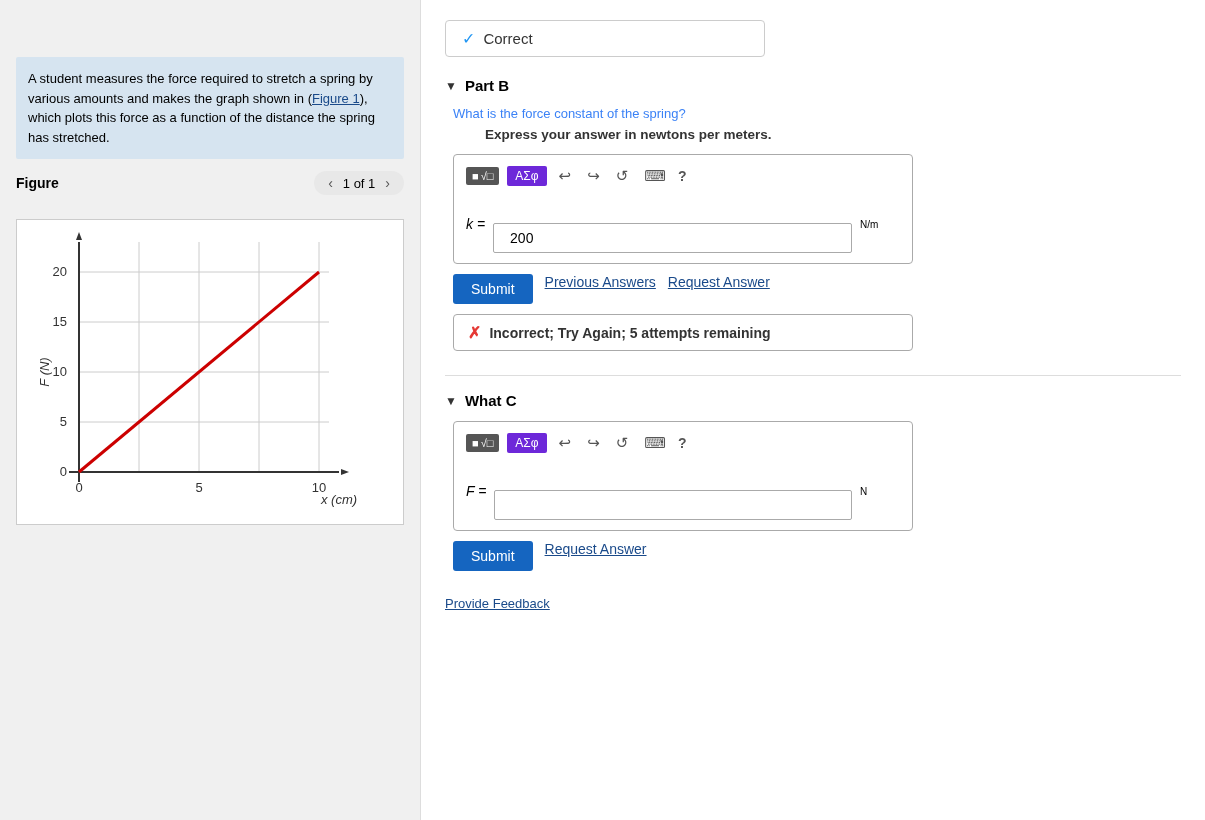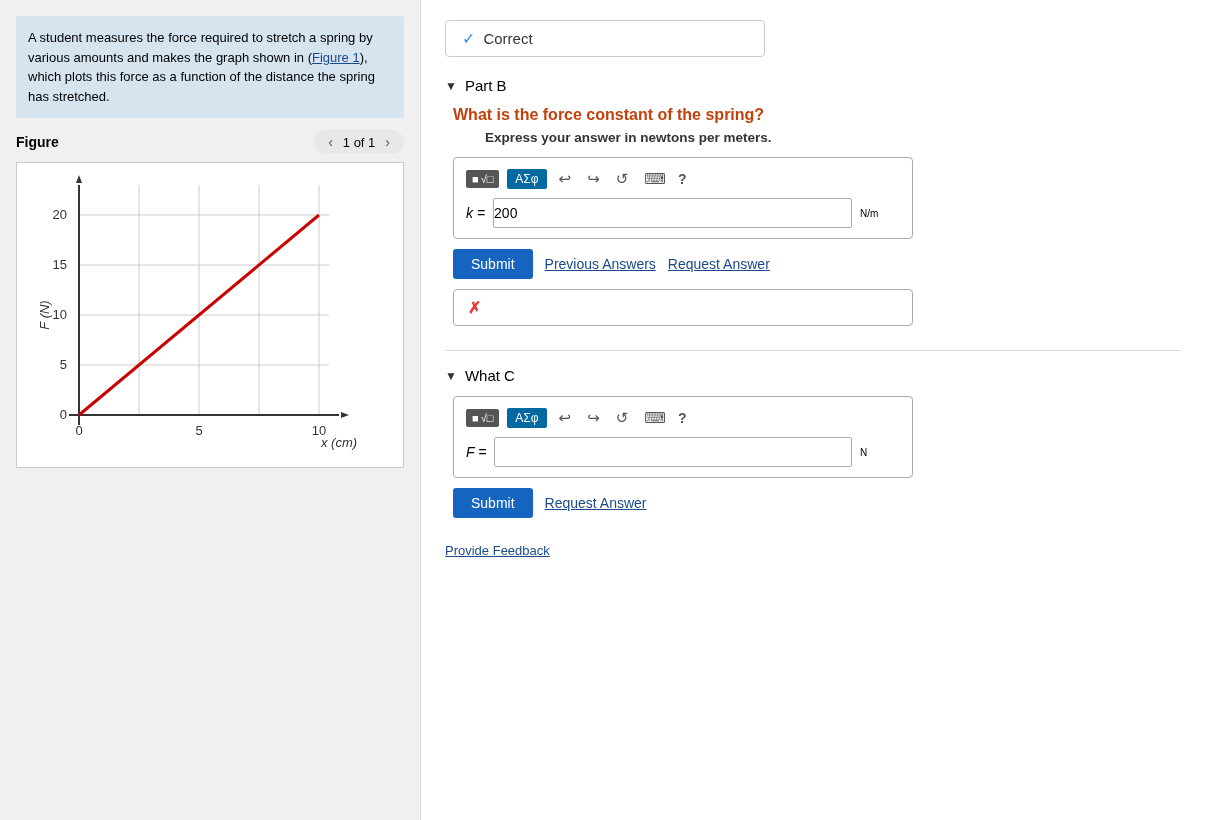--- a/index.html
+++ b/index.html
@@ -20,6 +20,7 @@
       display: flex;
       flex-direction: column;
       gap: 12px;
+      margin-top: 41px;
     }
 
     .problem-text {

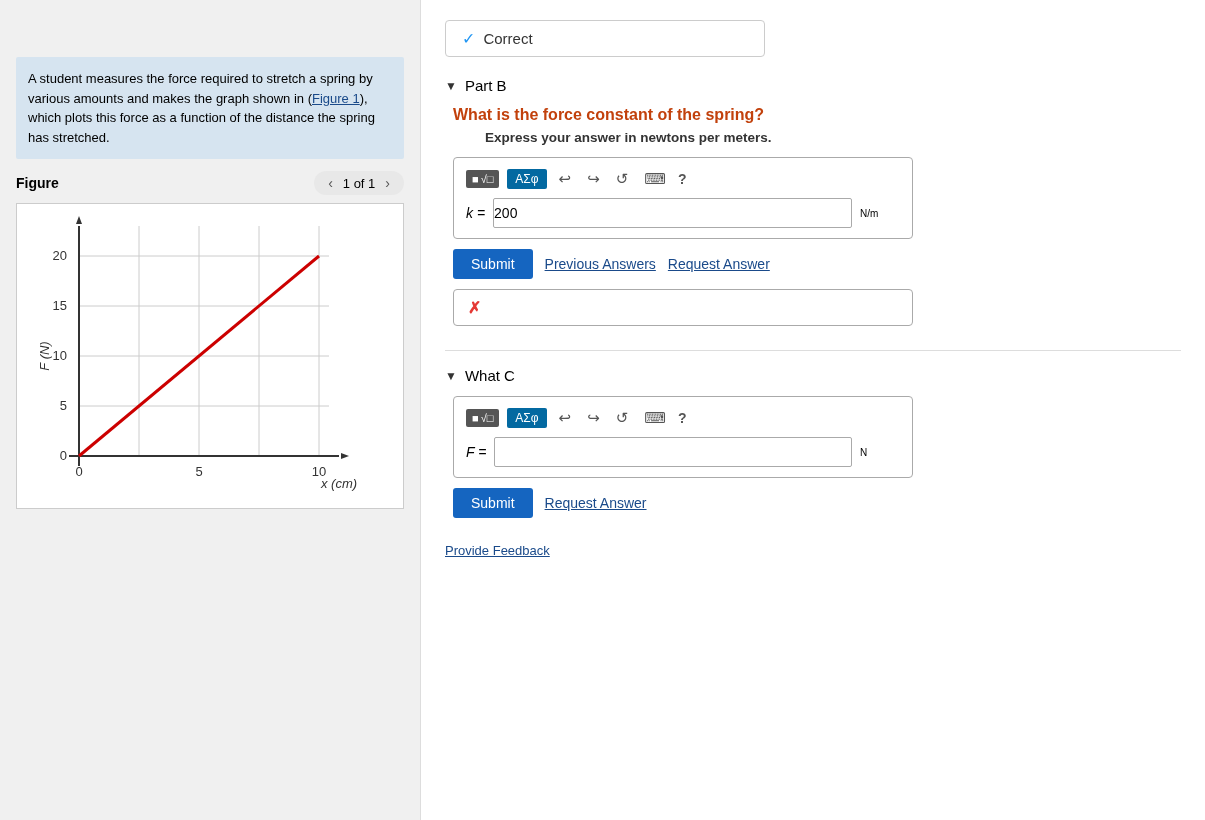--- a/index.html
+++ b/index.html
@@ -130,7 +130,7 @@
     }
 
     .part-title {
-      font-weight: normal;
+      font-weight: bold;
       font-size: 15px;
     }
 

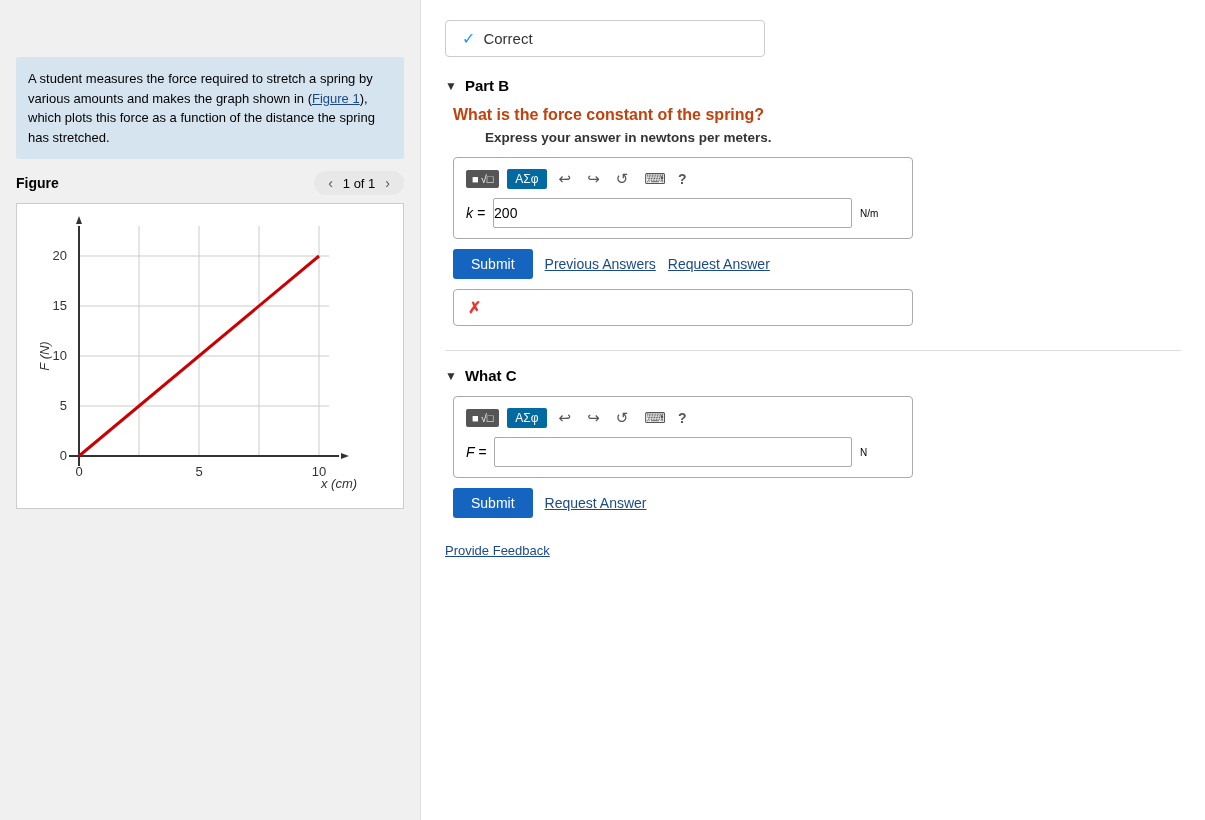--- a/index.html
+++ b/index.html
@@ -139,10 +139,9 @@
     }
 
     .question-text {
-      font-size: 16px;
+      font-size: 13px;
       margin-bottom: 6px;
-      color: #c2410c;
-      font-weight: bold;
+      color: #3b82f6;
     }
 
     .express-text {

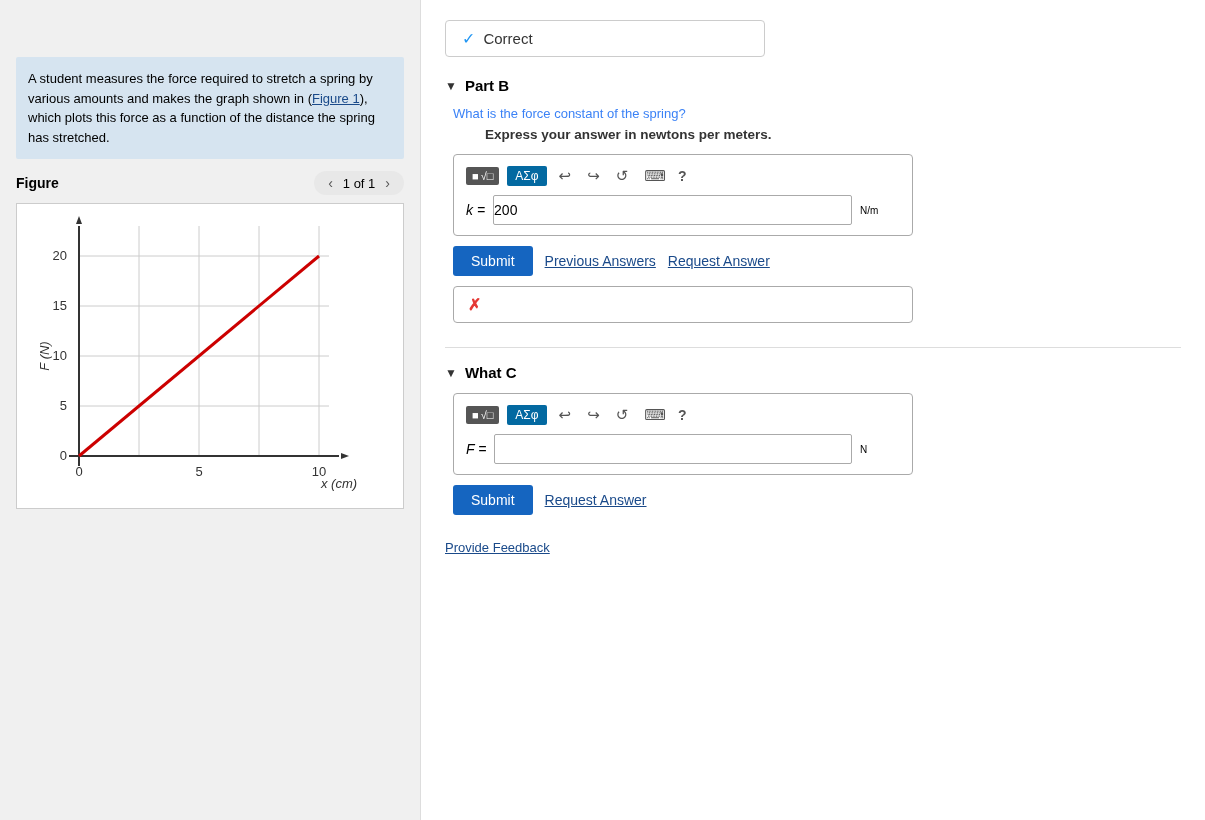--- a/index.html
+++ b/index.html
@@ -40,7 +40,7 @@
       flex: 1;
       display: flex;
       flex-direction: column;
-      gap: 8px;
+      gap: 24px;
     }
 
     .figure-nav {

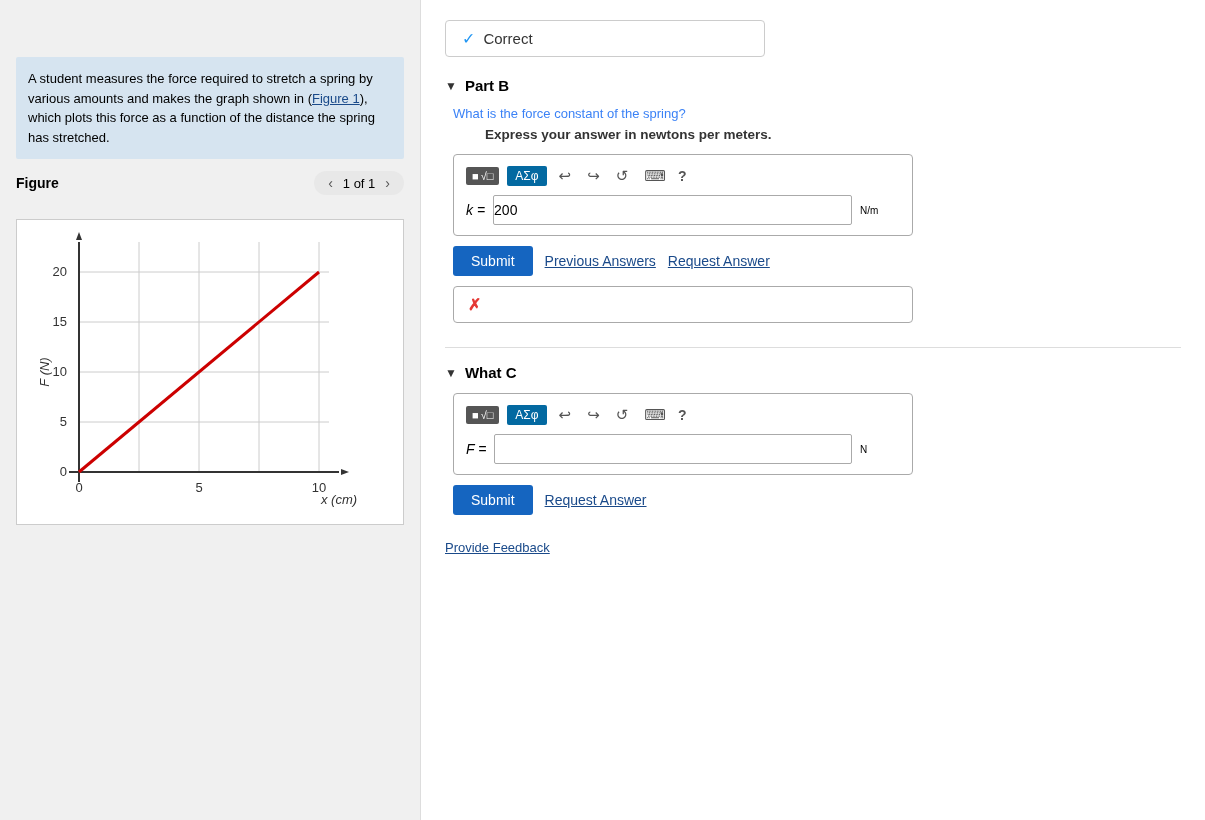--- a/index.html
+++ b/index.html
@@ -181,7 +181,7 @@
     }
 
     .toolbar-btn-outlined {
-      background: #0369a1;
+      background: #6d28d9;
       color: white;
       border: none;
       padding: 3px 8px;

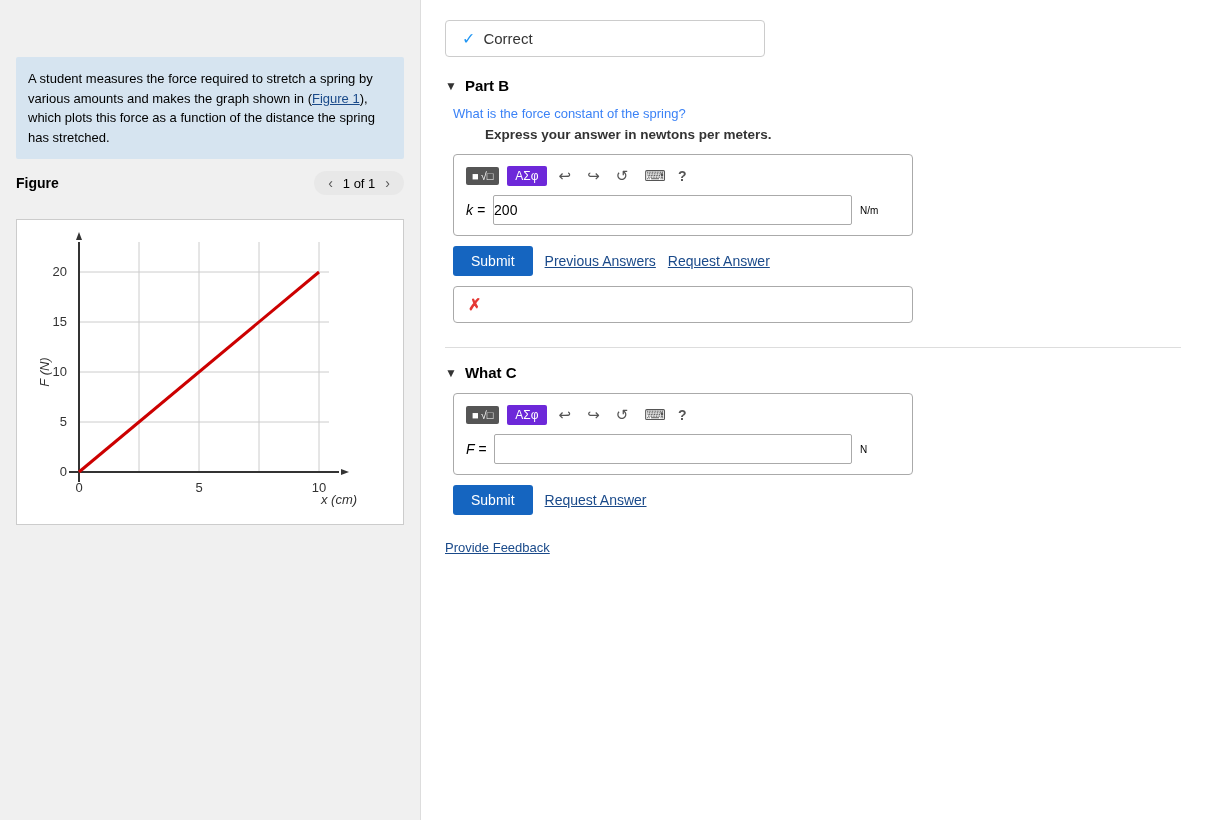--- a/index.html
+++ b/index.html
@@ -224,9 +224,10 @@
       flex: 1;
       border: 1px solid #aaa;
       border-radius: 2px;
-      padding: 6px 0;
+      padding: 6px 16px;
       font-size: 14px;
       outline: none;
+      margin-top: 28px;
     }
 
     .unit-label {

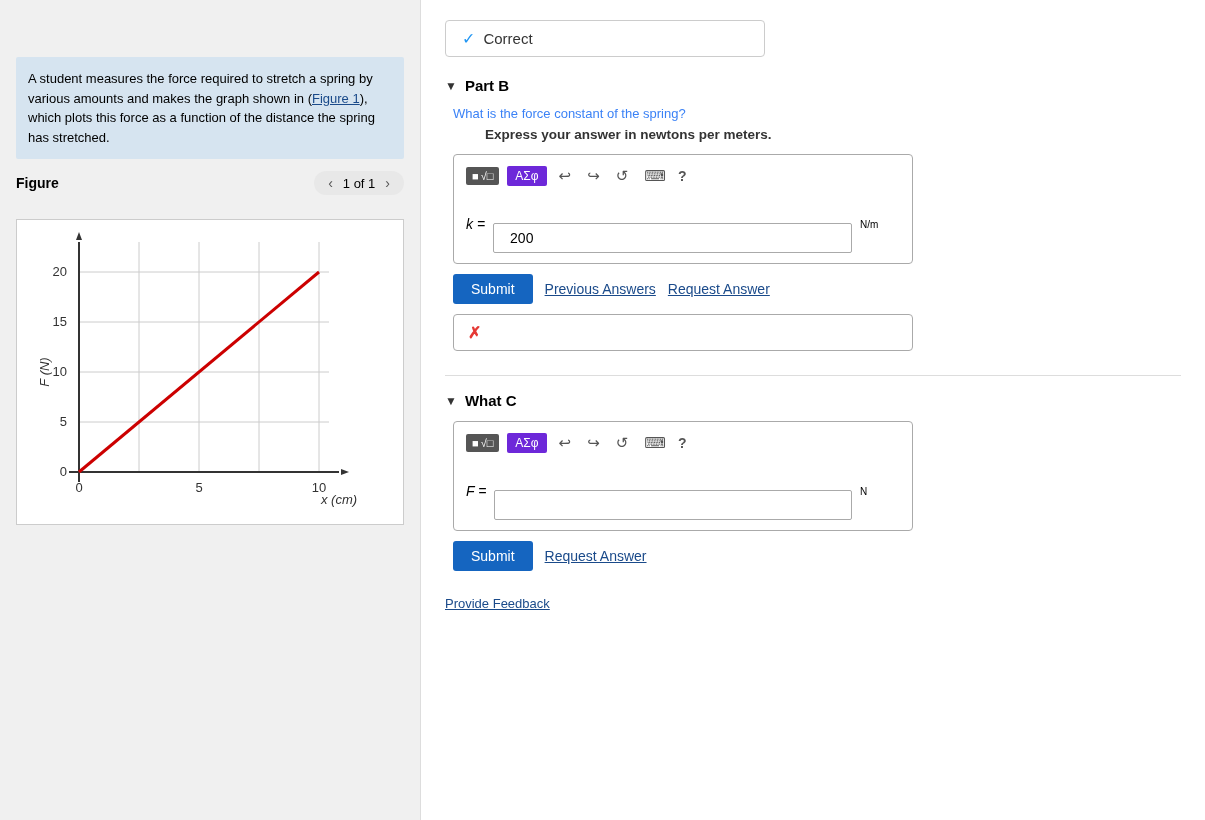--- a/index.html
+++ b/index.html
@@ -238,7 +238,7 @@
 
     .button-row {
       display: flex;
-      align-items: center;
+      align-items: flex-start;
       gap: 12px;
       margin-bottom: 10px;
     }

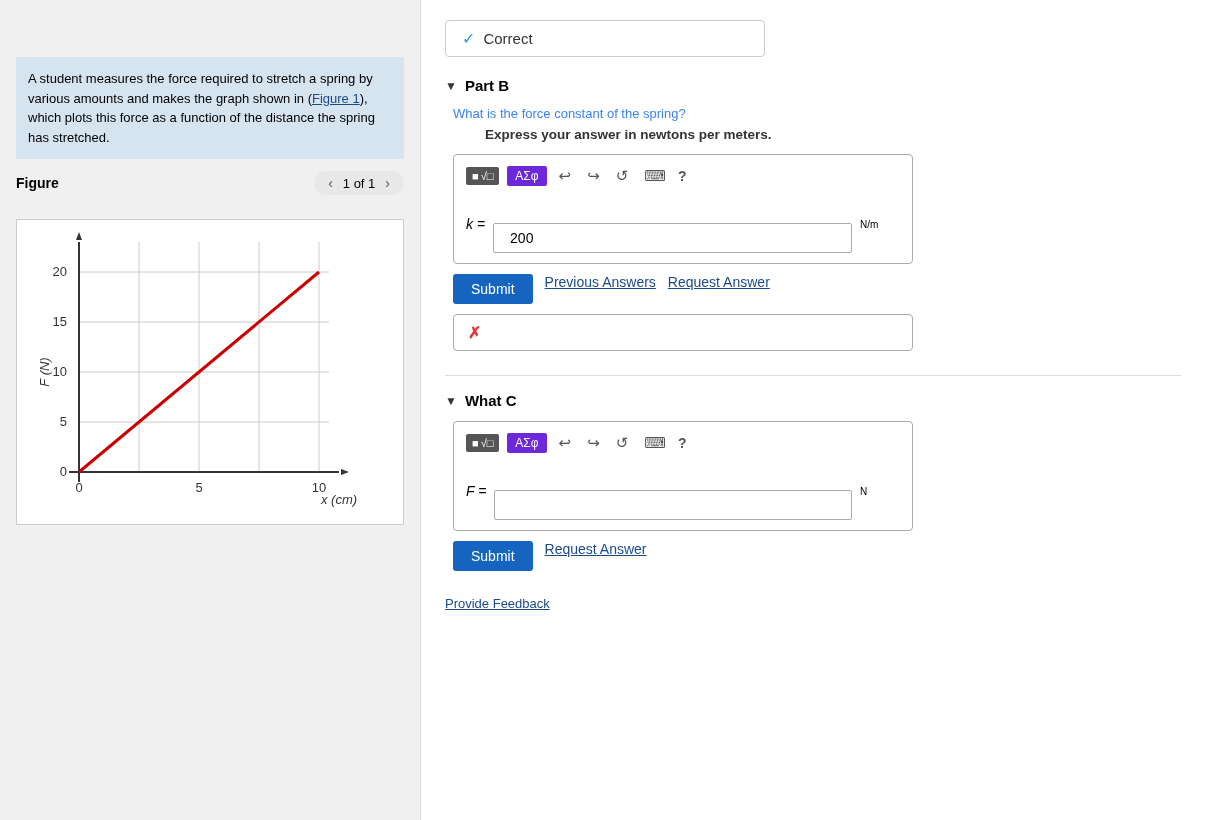--- a/index.html
+++ b/index.html
@@ -405,6 +405,7 @@
 
       <div class="incorrect-banner">
         <span class="x-icon">✗</span>
+        <span>Incorrect; Try Again; 5 attempts remaining</span>
       </div>
     </div>
   </div>

